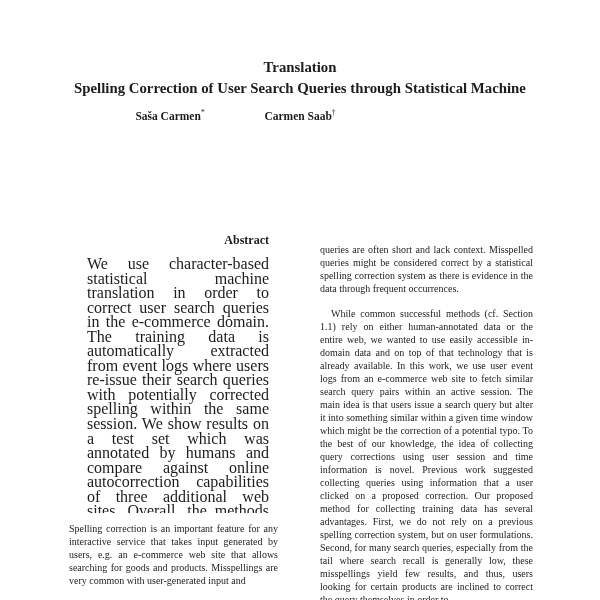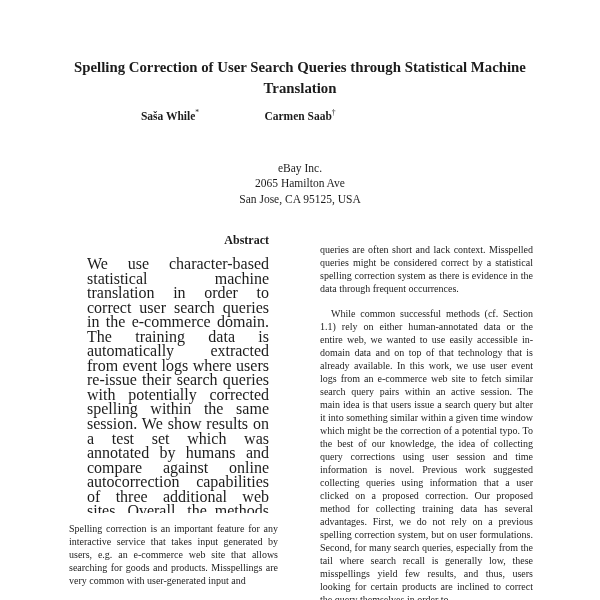--- a/index.html
+++ b/index.html
@@ -95,8 +95,8 @@
 <div class="page">
 
   <header class="title-block">
+    <div>Translation</div>
     <div>Spelling Correction of User Search Queries through Statistical Machine</div>
-    <div>Translation</div>
   </header>
 
   <div class="author" style="left:85px">

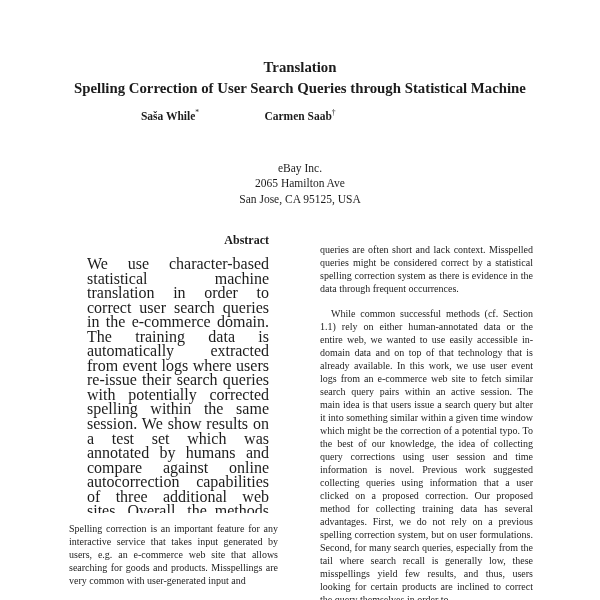--- a/index.html
+++ b/index.html
@@ -100,7 +100,7 @@
   </header>
 
   <div class="author" style="left:85px">
-    <div class="author-name"><span>Saša While</span><sup>*</sup></div>
+    <div class="author-name"><span>Saša Carmen</span><sup>*</sup></div>
   </div>
 
   <div class="author" style="left:215px">

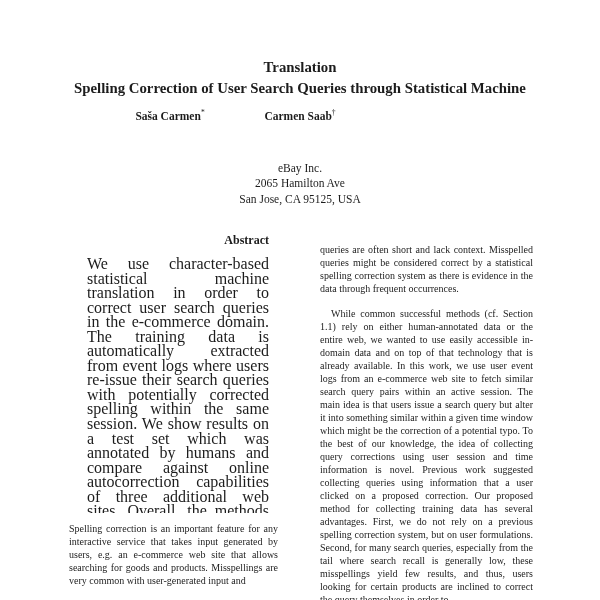--- a/index.html
+++ b/index.html
@@ -108,11 +108,6 @@
   </div>
 
 
-  <div class="affiliation">
-    <div>eBay Inc.</div>
-    <div>2065 Hamilton Ave</div>
-    <div>San Jose, CA 95125, USA</div>
-  </div>
 
   <section class="col-left">
     <div class="abstract-heading">Abstract</div>

